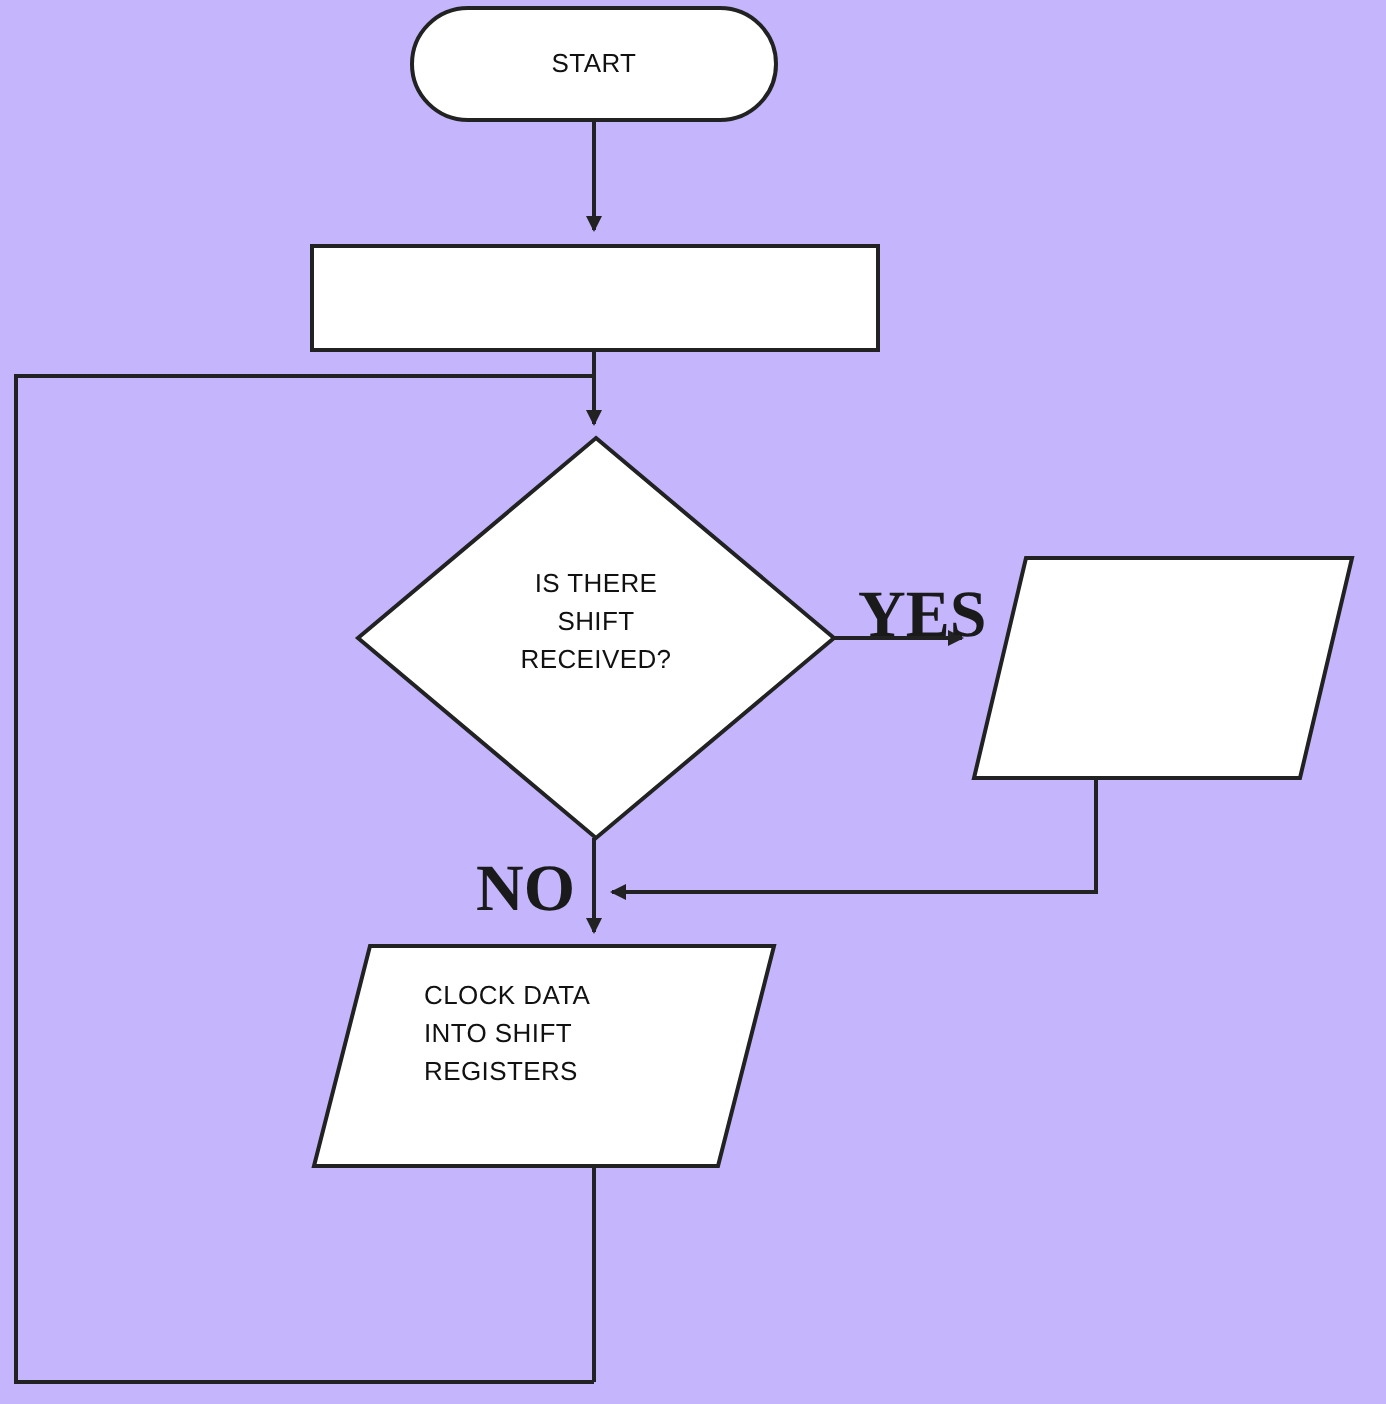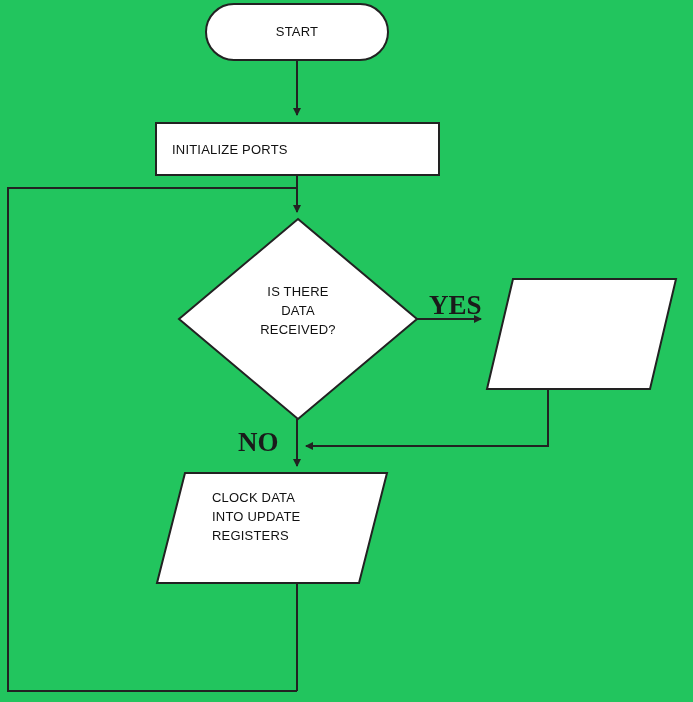--- a/index.html
+++ b/index.html
@@ -14,7 +14,7 @@
     position: relative;
     width: 693px;
     height: 702px;
-    background: #22c55e;
+    background: #c4b5fd;
     overflow: hidden;
   }
   .node-label {

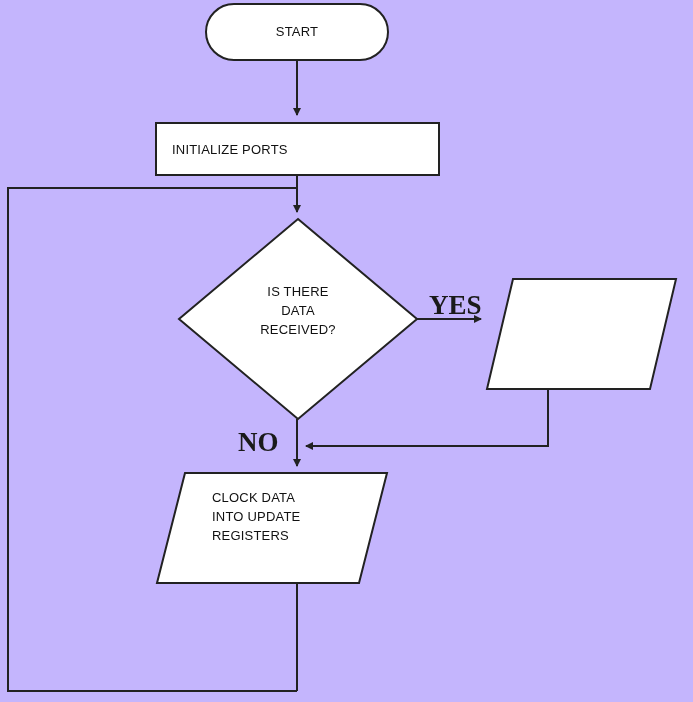--- a/index.html
+++ b/index.html
@@ -91,7 +91,6 @@
 
   <div class="node-label" style="left:206px; top:23px; width:182px;">START</div>
 
-  <div class="node-label" style="left:172px; top:141px; width:200px; text-align:left;">INITIALIZE PORTS</div>
 
   <div class="node-label" style="left:218px; top:283px; width:160px;">IS THERE
 DATA

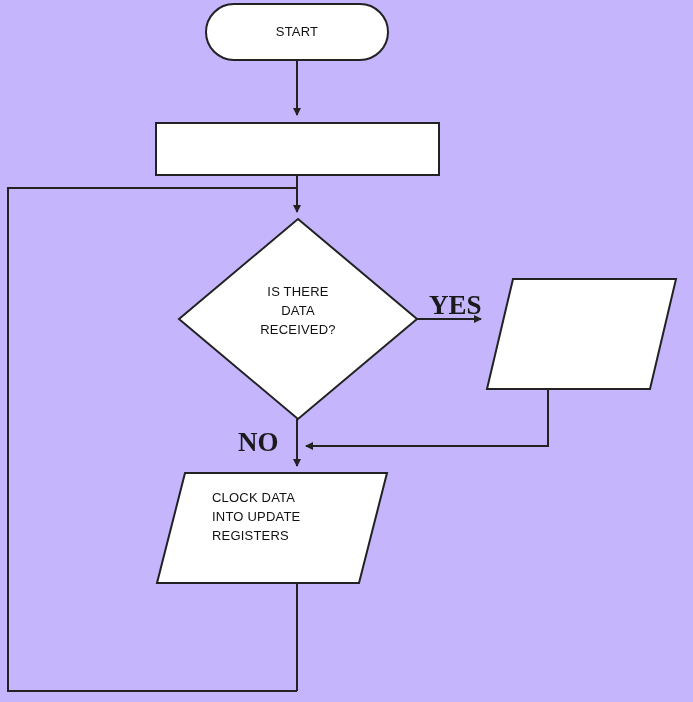--- a/index.html
+++ b/index.html
@@ -93,7 +93,7 @@
 
 
   <div class="node-label" style="left:218px; top:283px; width:160px;">IS THERE
-DATA
+SHIFT
 RECEIVED?</div>
 
 

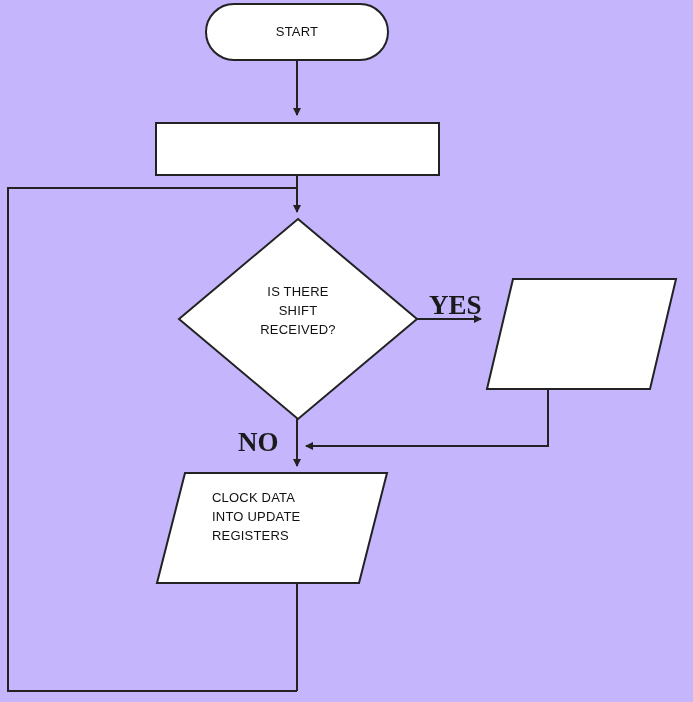--- a/index.html
+++ b/index.html
@@ -31,7 +31,7 @@
     position: absolute;
     color: #1a1a1a;
     font-family: "Liberation Serif", serif;
-    font-size: 27px;
+    font-size: 33px;
     font-weight: 700;
     letter-spacing: 0px;
     text-align: right;

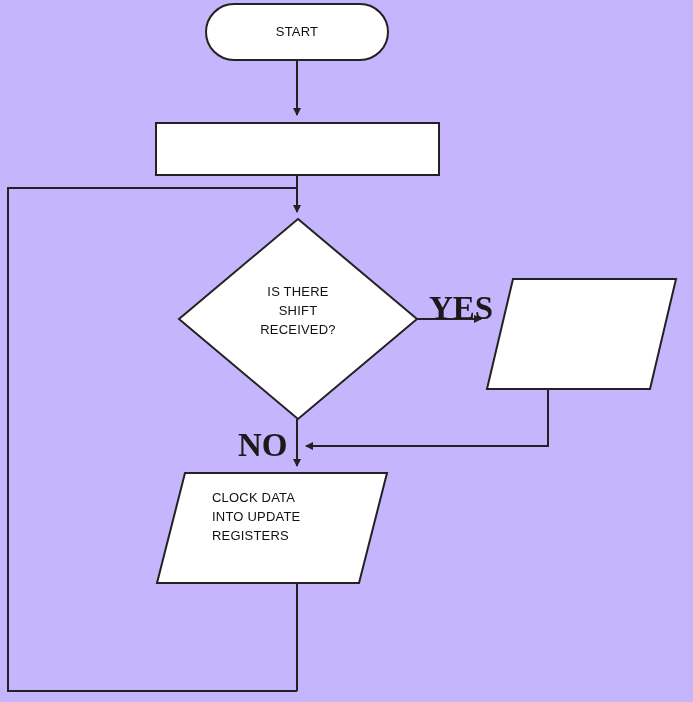--- a/index.html
+++ b/index.html
@@ -98,7 +98,7 @@
 
 
   <div class="node-label" style="left:212px; top:489px; width:160px; text-align:left;">CLOCK DATA
-INTO UPDATE
+INTO SHIFT
 REGISTERS</div>
 
   <div class="edge-label" style="left:429px; top:290px;">YES</div>

